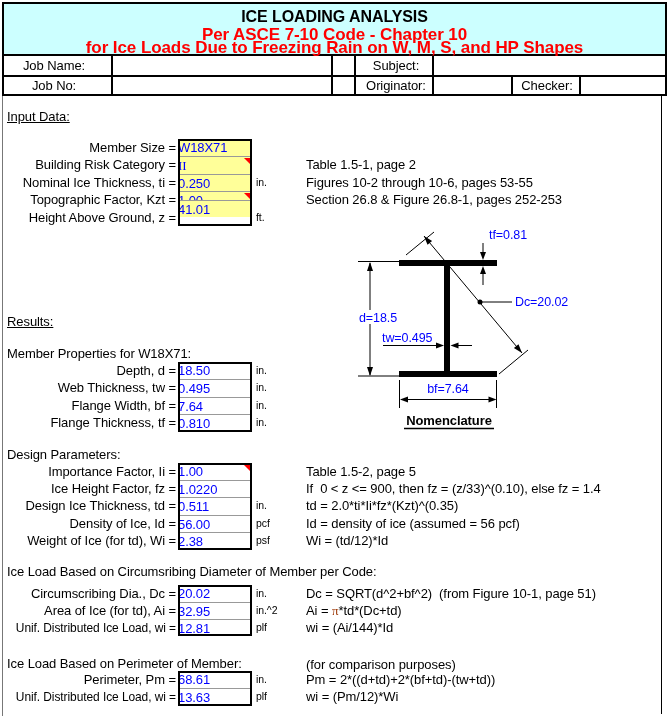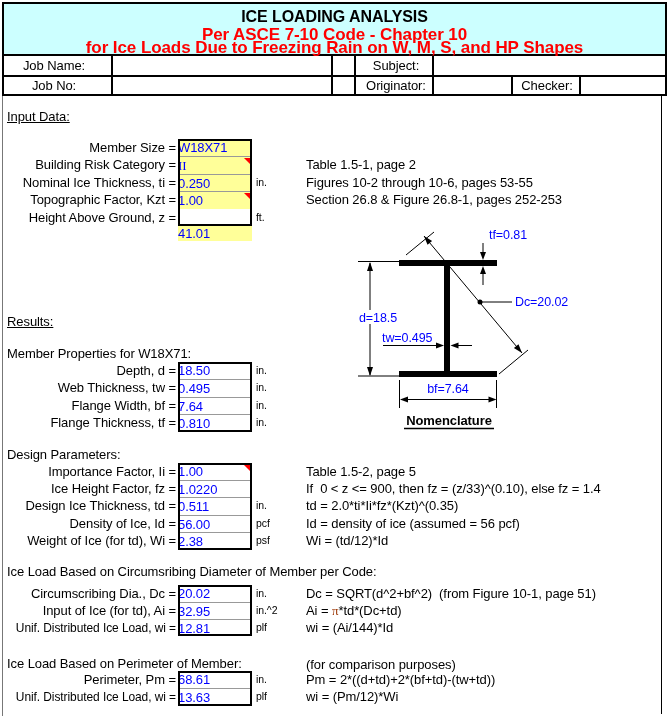--- a/index.html
+++ b/index.html
@@ -74,7 +74,7 @@
   <div class="cell yellow sep serif" style="top:156.4px">II</div>
   <div class="cell yellow sep" style="top:173.8px">0.250</div>
   <div class="cell yellow sep" style="top:191.2px">1.00</div>
-  <div class="cell yellow sep" style="top:224px">41.01</div>
+  <div class="cell yellow sep" style="top:200px">41.01</div>
   <div class="blockborder" style="top:139px;height:87px"></div>
   <div class="tri" style="left:244px;top:158px"></div>
   <div class="tri" style="left:244px;top:192.8px"></div>

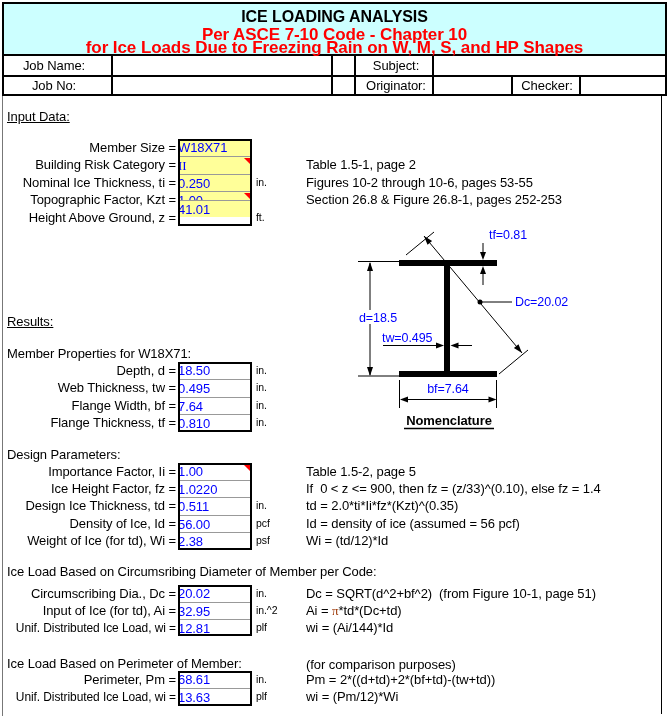--- a/index.html
+++ b/index.html
@@ -134,7 +134,7 @@
   <div class="heading" style="top:564px">Ice Load Based on Circumsribing Diameter of Member per Code:</div>
 
   <div class="rowlabel" style="top:584.5px">Circumscribing Dia., Dc =</div>
-  <div class="rowlabel" style="top:601.6px">Input of Ice (for td), Ai =</div>
+  <div class="rowlabel" style="top:601.6px">Area of Ice (for td), Ai =</div>
   <div class="rowlabel shrink" style="top:618.7px">Unif. Distributed Ice Load, wi =</div>
 
   <div class="cell" style="top:584.5px;height:17.1px">20.02</div>

